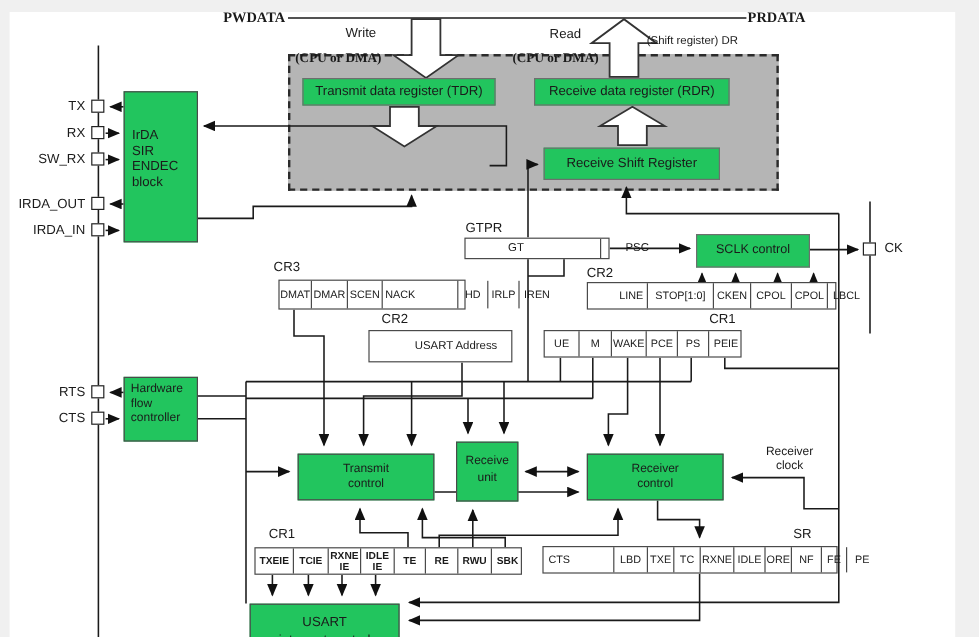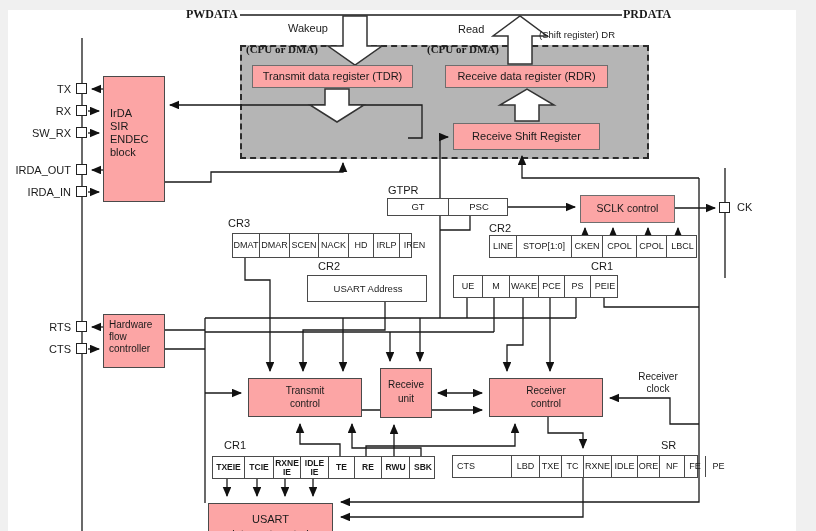--- a/index.html
+++ b/index.html
@@ -104,7 +104,7 @@
 
   <div class="lbl serifb" style="left:186px;top:7px;">PWDATA</div>
   <div class="lbl serifb" style="left:623px;top:7px;">PRDATA</div>
-  <div class="lbl" style="left:288px;top:22px;">Wakeup</div>
+  <div class="lbl" style="left:288px;top:22px;">Write</div>
   <div class="lbl" style="left:458px;top:23px;">Read</div>
   <div class="lbl small" style="left:539px;top:29px;">(Shift register) DR</div>
   <div class="lbl serifb" style="left:246px;top:43px;font-size:11px;">(CPU or DMA)</div>

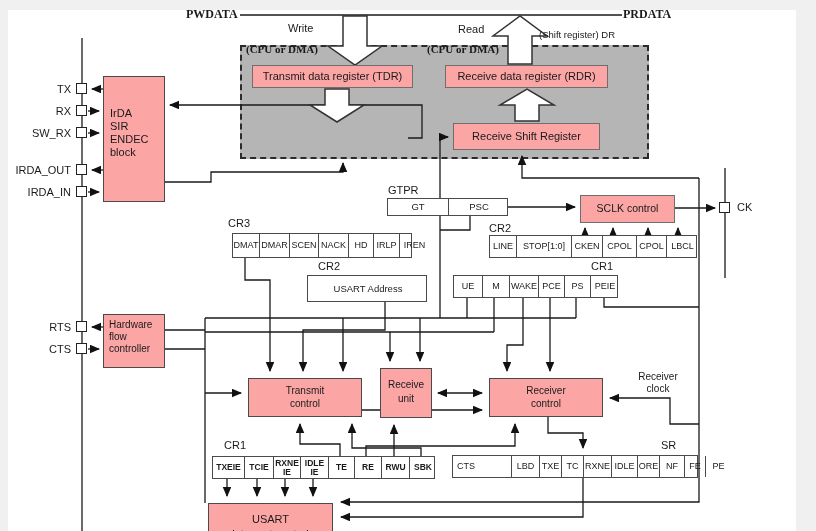--- a/index.html
+++ b/index.html
@@ -11,7 +11,7 @@
   .small{font-size:9.5px;}
   .pinlbl{position:absolute;left:4px;width:67px;text-align:right;font-size:11px;line-height:14px;}
   .pinsq{position:absolute;width:11px;height:11px;background:#fff;border:1.3px solid #222;box-sizing:border-box;}
-  .box{position:absolute;background:#fca5a5;border:1.5px solid #4a4a4a;box-sizing:border-box;}
+  .box{position:absolute;background:#22c55e;border:1.5px solid #4a4a4a;box-sizing:border-box;}
   .gbox{border-color:#6e6e6e;border-width:1.6px;text-align:center;}
   .ctr{text-align:center;}
   .grayzone{position:absolute;left:240px;top:45px;width:409px;height:114px;

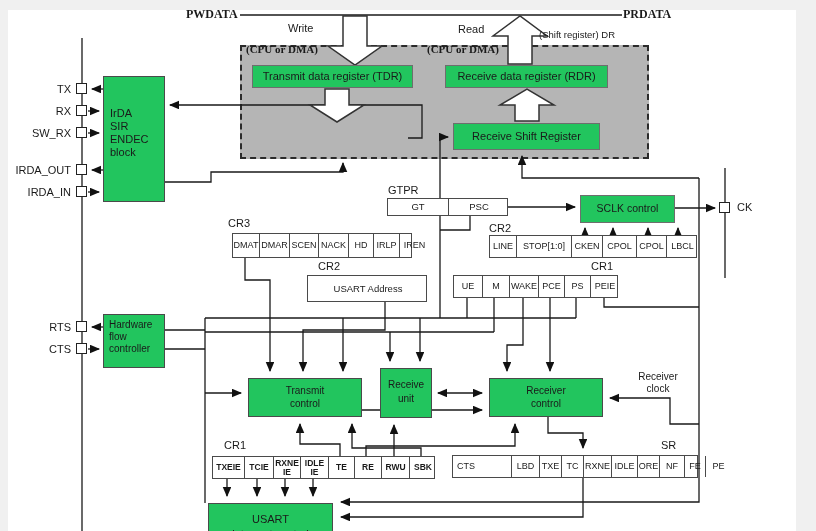--- a/index.html
+++ b/index.html
@@ -20,7 +20,7 @@
   .cell{flex:none;display:flex;align-items:center;justify-content:center;text-align:center;
         line-height:1.05;box-sizing:border-box;overflow:hidden;}
   .cell + .cell{border-left:1.3px solid #4a4a4a;}
-  .f9{font-size:9px;}.f85{font-size:8.5px;}.f95{font-size:9.5px;}
+  .f9{font-size:9px;}.f85{font-size:8.5px;}.f95{font-size:9.5px;padding-left:12px;}
   svg{position:absolute;left:0;top:0;}
 </style>
 </head>

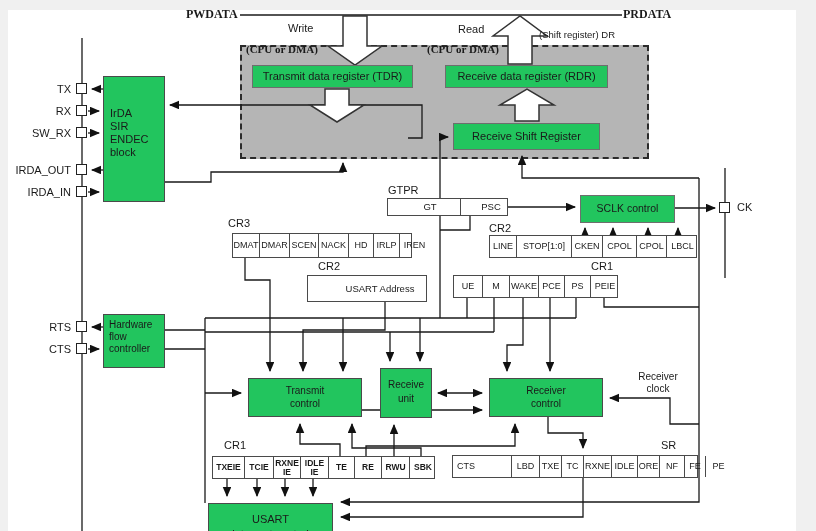--- a/index.html
+++ b/index.html
@@ -178,7 +178,7 @@
 
   <div class="reg f95" style="left:387px;top:198px;width:121px;height:18px;">
     <div class="cell" style="width:60px;">GT</div>
-    <div class="cell" style="width:61px;">PSC</div>
+    <div class="cell" style="width:61px;margin-left:40px;">PSC</div>
   </div>
 
   <div class="reg f9" style="left:232px;top:233px;width:180px;height:25px;">

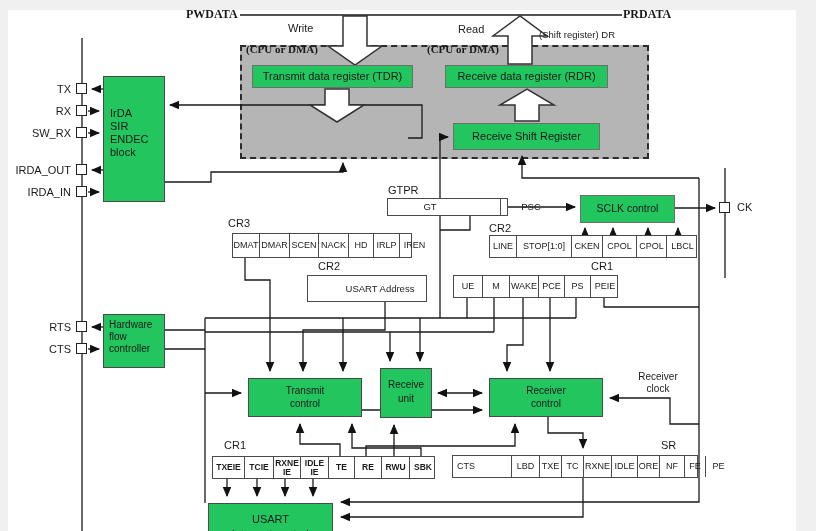--- a/index.html
+++ b/index.html
@@ -181,7 +181,7 @@
     <div class="cell" style="width:61px;margin-left:40px;">PSC</div>
   </div>
 
-  <div class="reg f9" style="left:232px;top:233px;width:180px;height:25px;">
+  <div class="reg f9" style="left:232px;top:233px;width:156px;height:25px;">
     <div class="cell" style="width:26px;">DMAT</div>
     <div class="cell" style="width:30px;">DMAR</div>
     <div class="cell" style="width:29px;text-align:center;">SCEN</div>

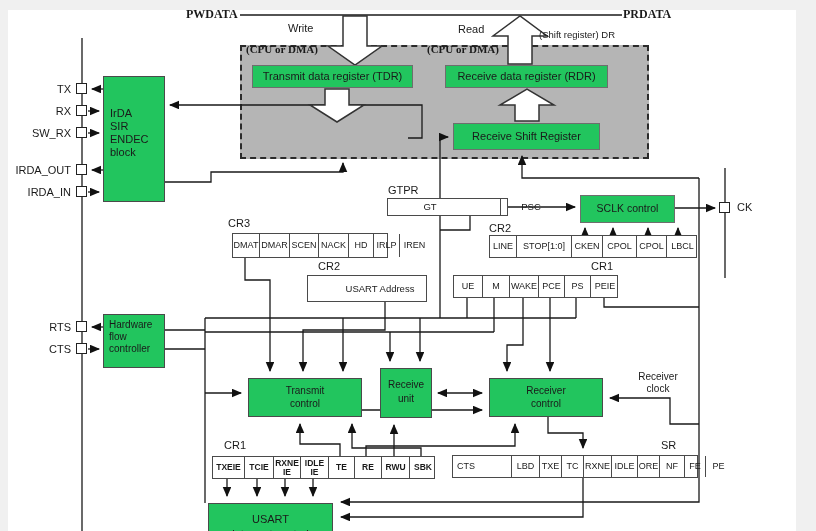--- a/index.html
+++ b/index.html
@@ -186,7 +186,7 @@
     <div class="cell" style="width:30px;">DMAR</div>
     <div class="cell" style="width:29px;text-align:center;">SCEN</div>
     <div class="cell" style="width:30px;">NACK</div>
-    <div class="cell" style="width:25px;">HD</div>
+    <div class="cell" style="width:25px;margin-left:33px;">HD</div>
     <div class="cell" style="width:26px;">IRLP</div>
     <div class="cell" style="width:30px;">IREN</div>
   </div>

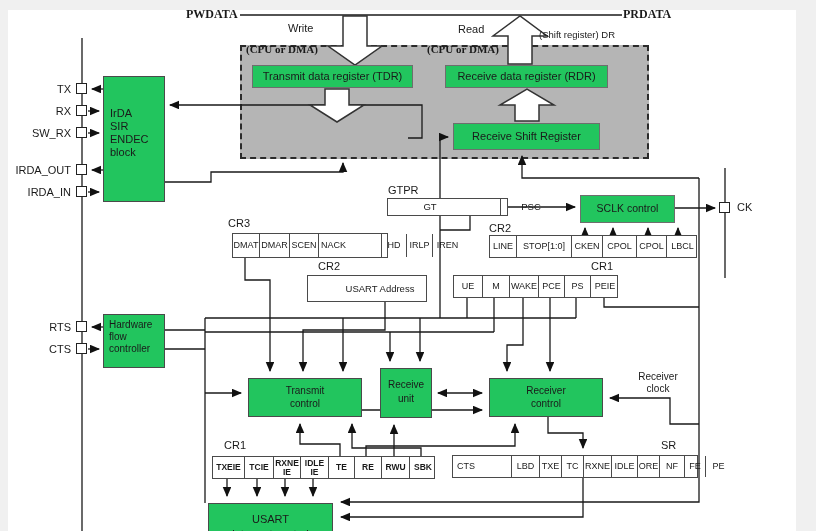--- a/index.html
+++ b/index.html
@@ -196,7 +196,7 @@
   </div>
 
   <div class="reg f9" style="left:489px;top:235px;width:208px;height:23px;">
-    <div class="cell" style="width:26px;">LINE</div>
+    <div class="cell" style="width:26px;margin-left:23px;">LINE</div>
     <div class="cell" style="width:55px;">STOP[1:0]</div>
     <div class="cell" style="width:31px;">CKEN</div>
     <div class="cell" style="width:34px;">CPOL</div>

